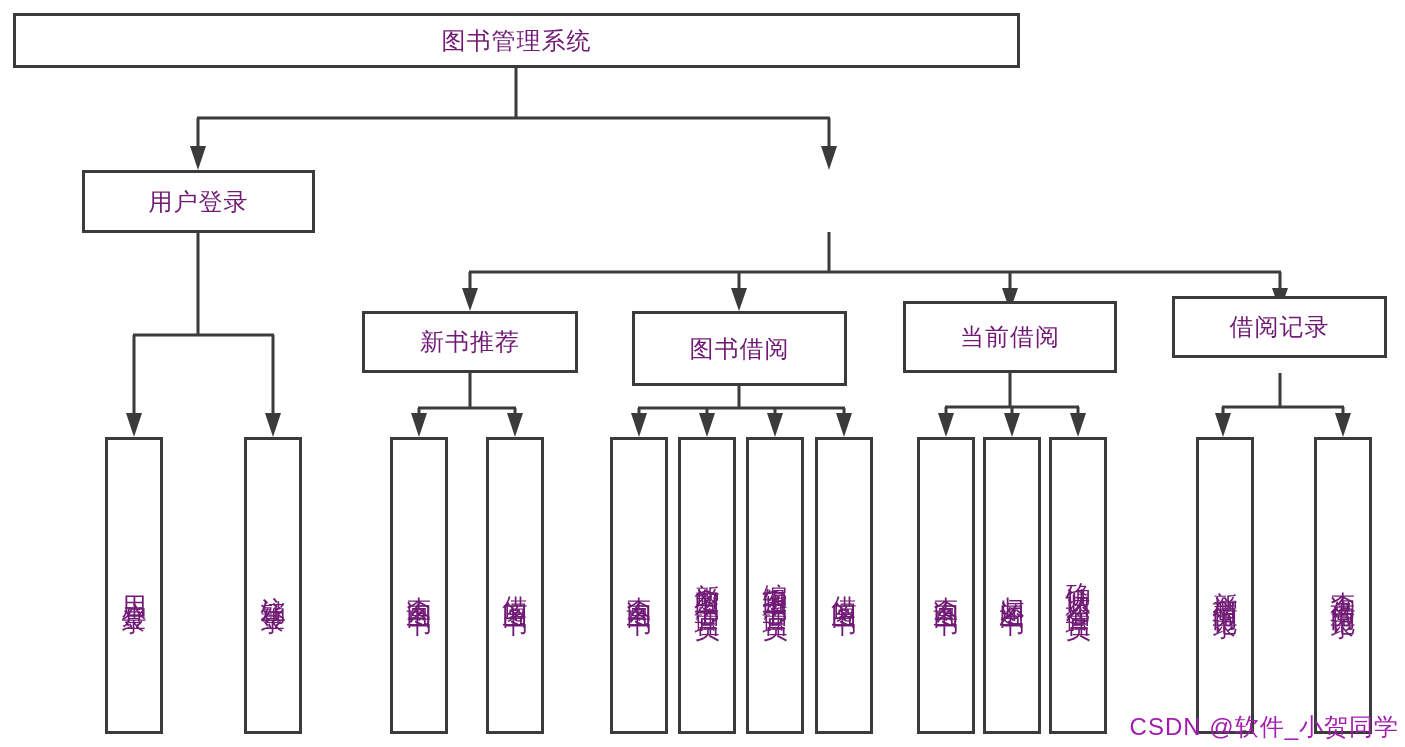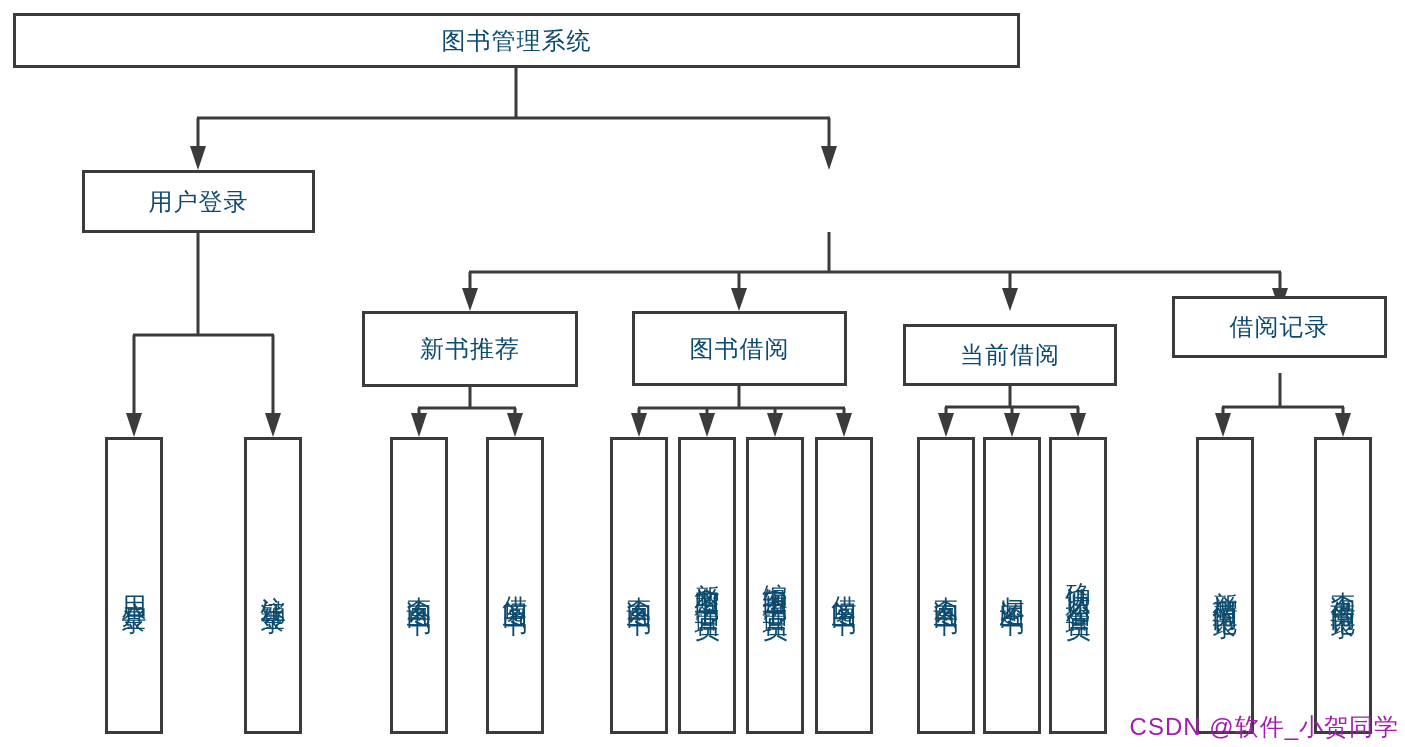--- a/index.html
+++ b/index.html
@@ -29,7 +29,7 @@
     display: flex;
     align-items: center;
     justify-content: center;
-    color: #0c4a6e;
+    color: #701a75;
     z-index: 1;
   }
   .h-node span {

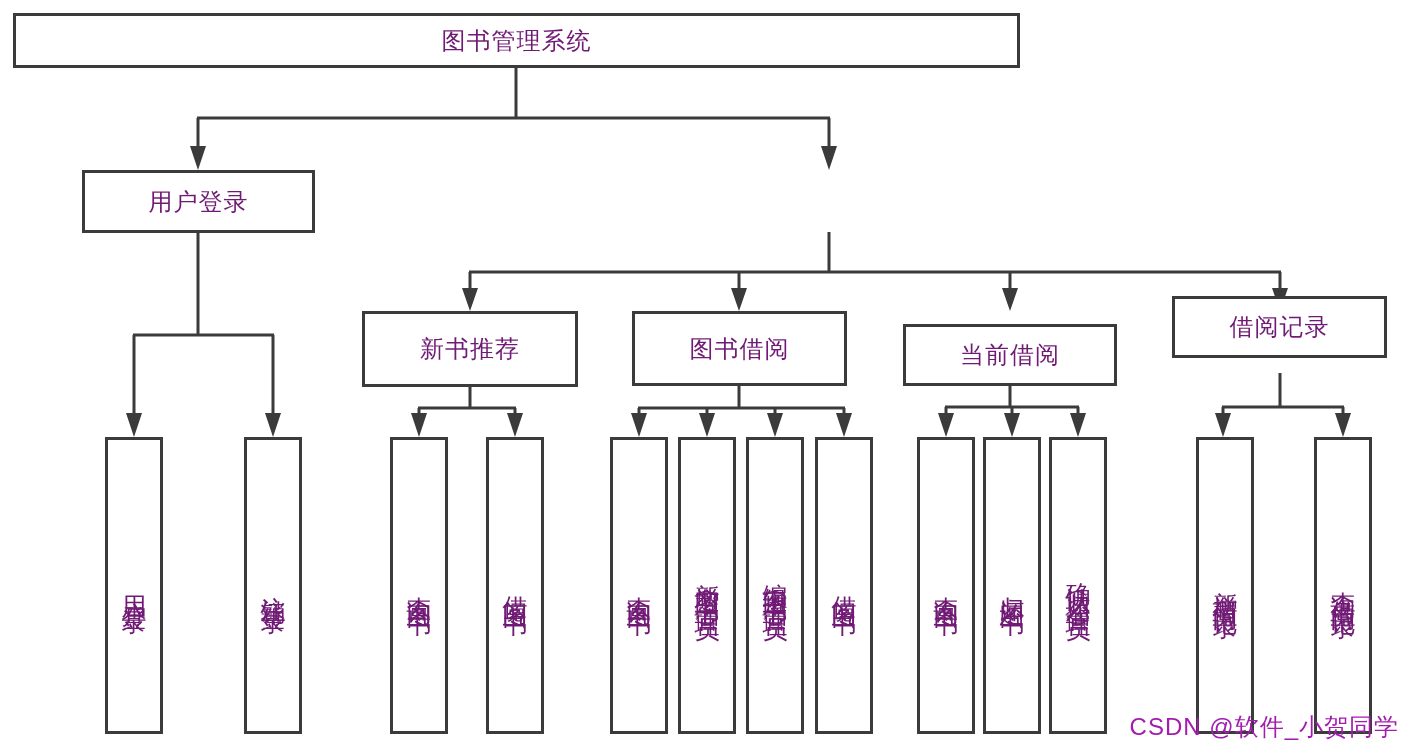--- a/index.html
+++ b/index.html
@@ -108,7 +108,7 @@
     <span>用户登录</span>
   </div>
 
-  <div class="node h-node" style="left:362px; top:311px; width:216px; height:76px">
+  <div class="node h-node" style="left:362px; top:311px; width:216px; height:62px">
     <span>新书推荐</span>
   </div>
   <div class="node h-node" style="left:632px; top:311px; width:215px; height:75px">

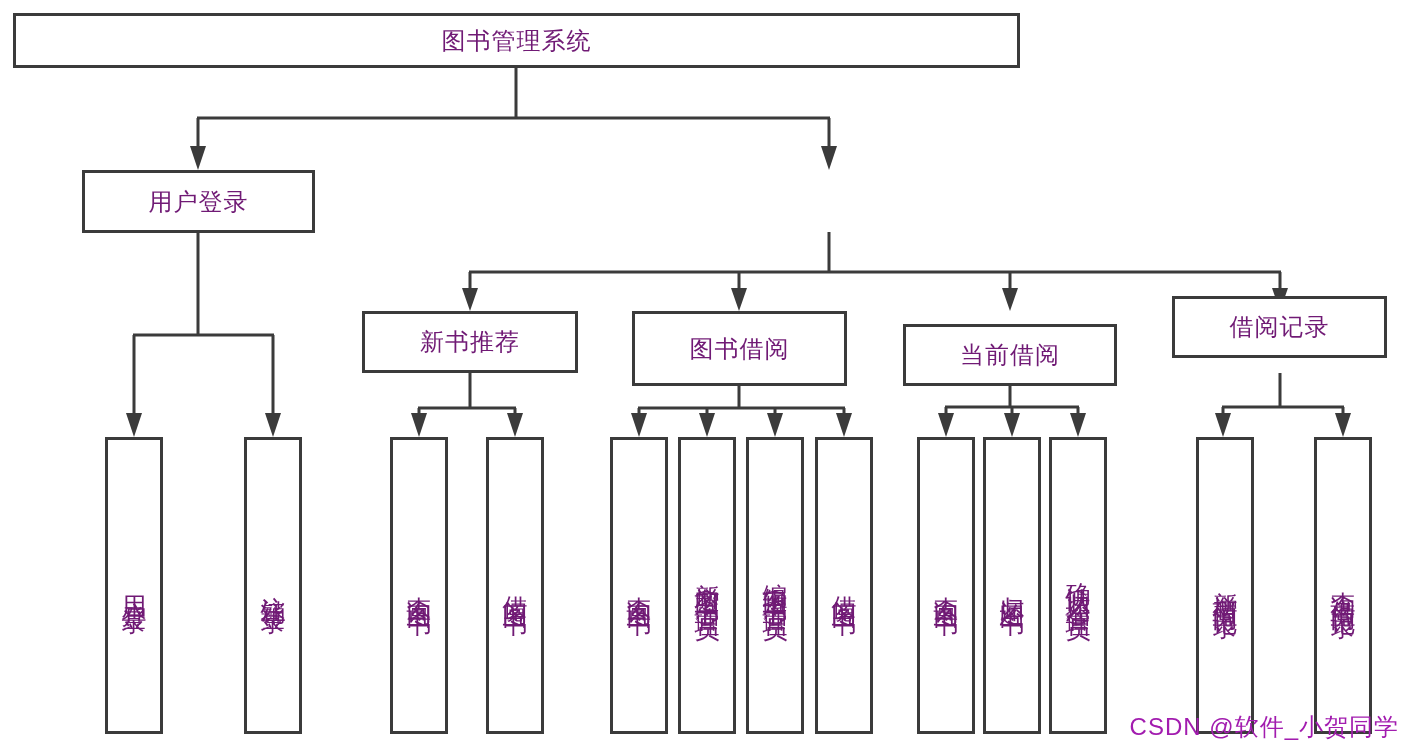--- a/index.html
+++ b/index.html
@@ -114,7 +114,7 @@
   <div class="node h-node" style="left:632px; top:311px; width:215px; height:75px">
     <span>图书借阅</span>
   </div>
-  <div class="node h-node" style="left:903px; top:324px; width:214px; height:62px">
+  <div class="node h-node" style="left:903px; top:301px; width:214px; height:72px">
     <span>当前借阅</span>
   </div>
   <div class="node h-node" style="left:1172px; top:296px; width:215px; height:62px">

